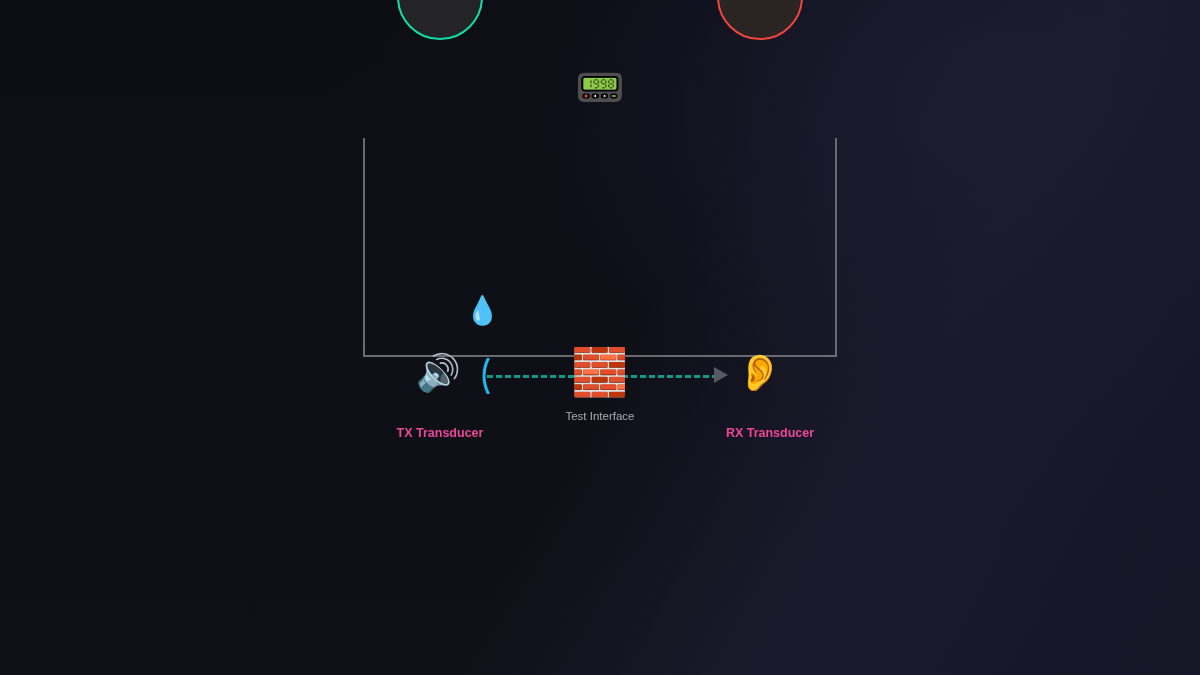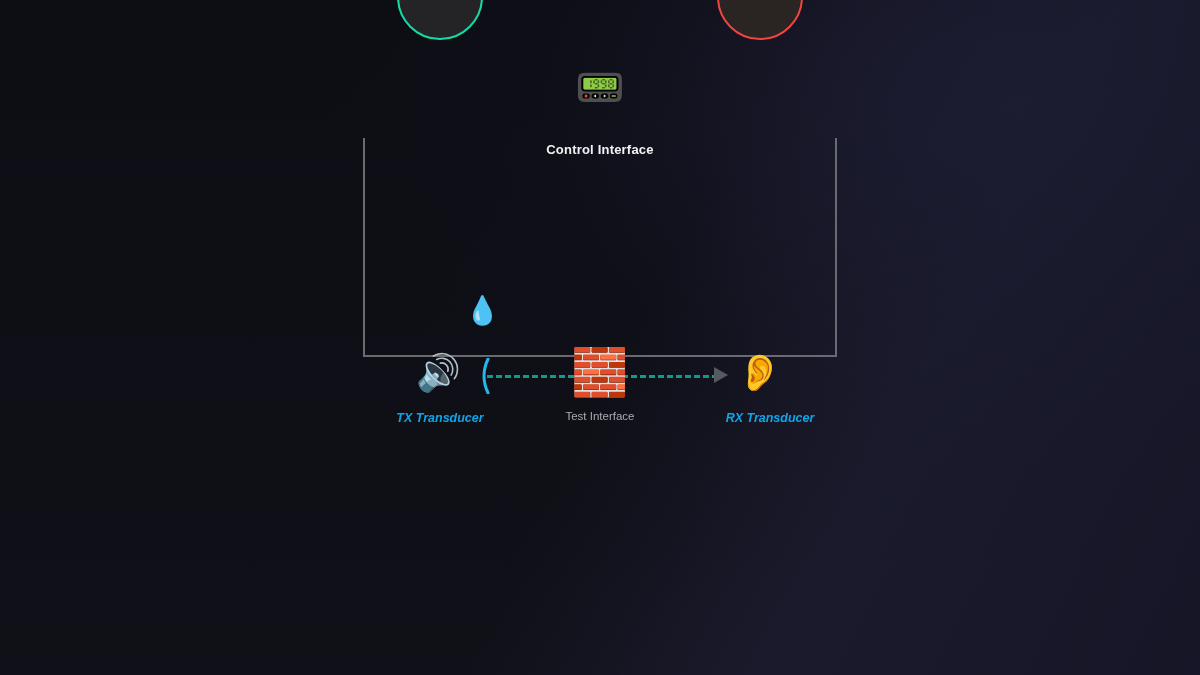--- a/index.html
+++ b/index.html
@@ -142,7 +142,6 @@
 
   <div id="pager">📟</div>
 
-  <div id="control-label">Control Interface</div>
 
   <div class="bracket-v" id="bracket-left"></div>
   <div class="bracket-v" id="bracket-right"></div>

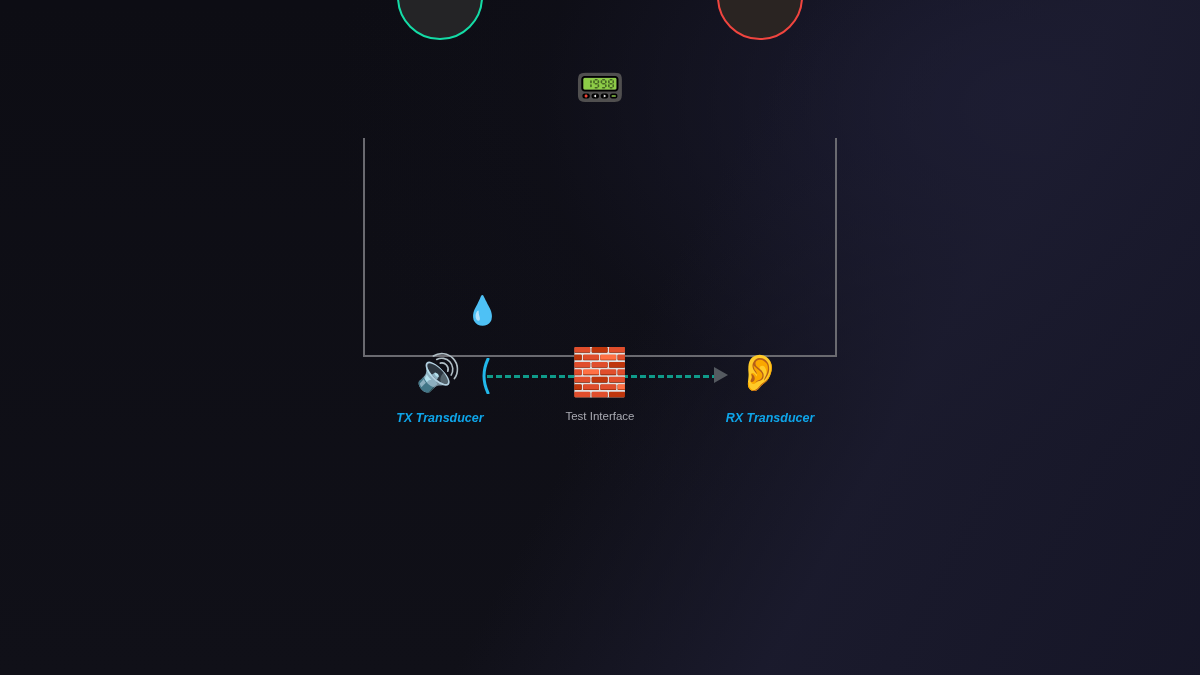--- a/index.html
+++ b/index.html
@@ -116,13 +116,12 @@
   }
   .node-label {
     position:absolute;
-    top:411px;
+    top:426px;
     transform:translateX(-50%);
-    color:#0ea5e9;
+    color:#ec4899;
     font-size:12.5px;
     font-weight:bold;
     white-space:nowrap;
-    font-style:italic;
   }
   #tx-label { left:440px; }
   #rx-label { left:760px;padding-left:20px; }

